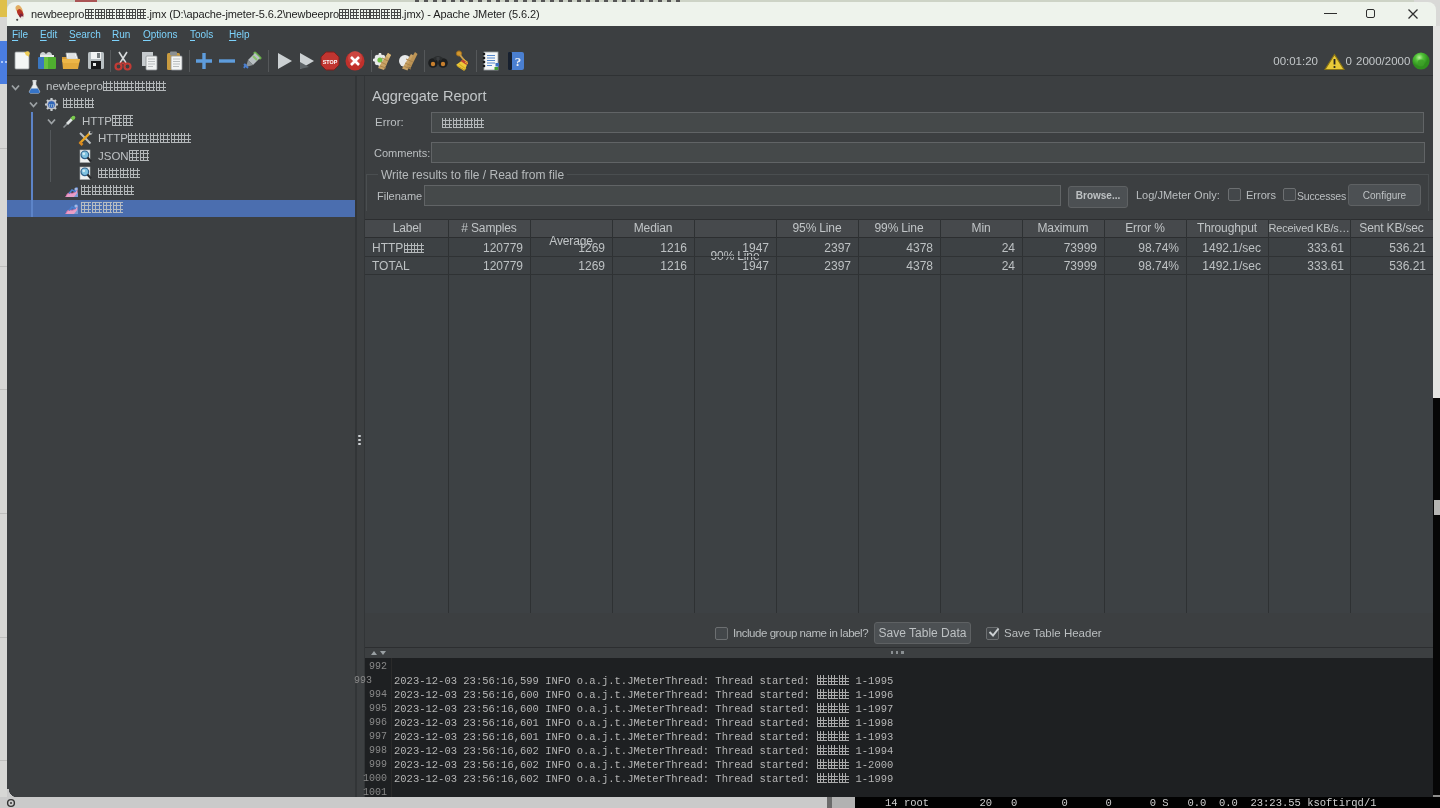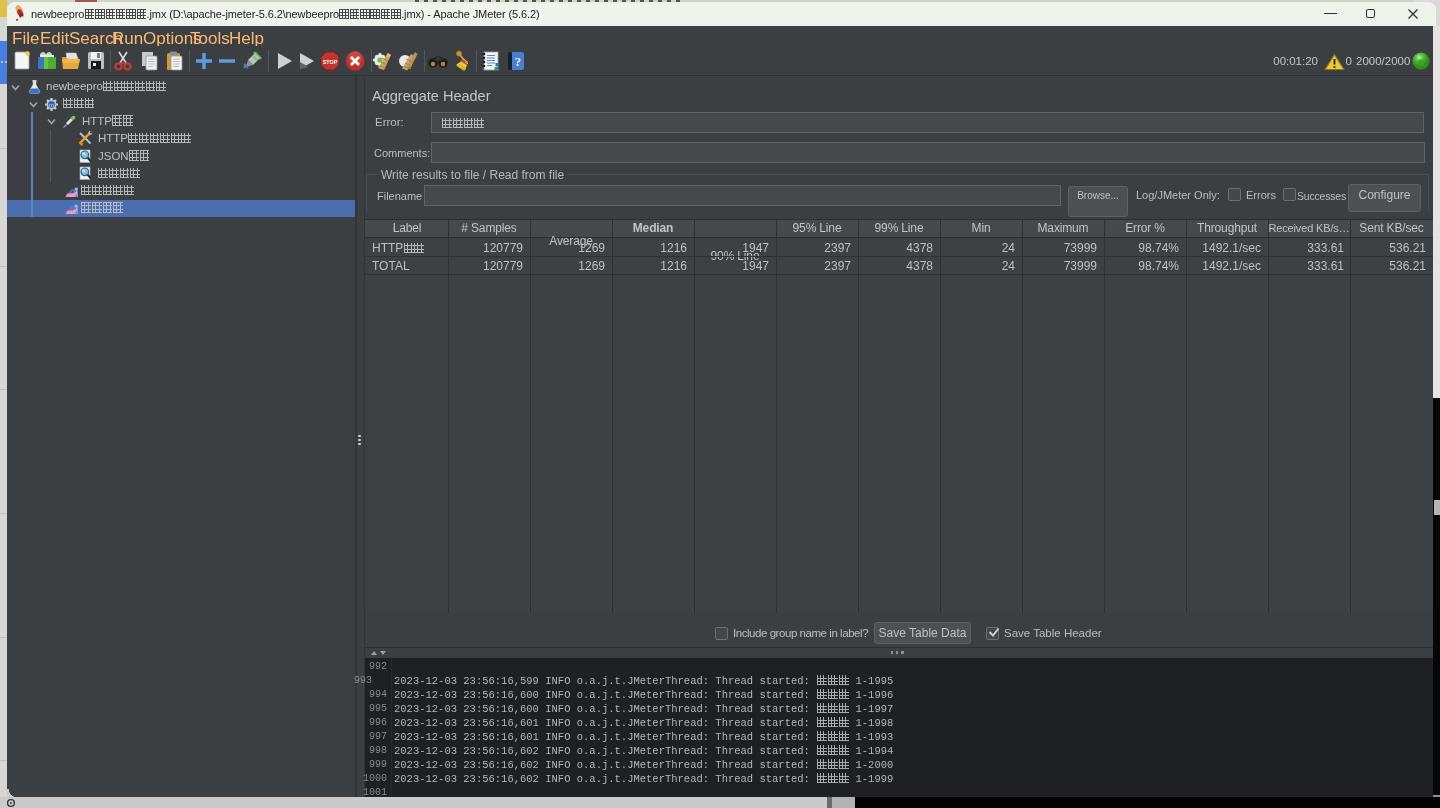--- a/index.html
+++ b/index.html
@@ -15,7 +15,7 @@
 .gl{position:absolute;width:1px;background:#2e3133}
 .logln{position:absolute;font-family:"Liberation Mono",monospace;font-size:10.5px;color:#b6b6b6;white-space:pre}
 .lognum{position:absolute;font-family:"Liberation Mono",monospace;font-size:10px;color:#888;text-align:right;width:26px}
-.mi{color:#fdba74;font-size:17px;position:absolute;top:3px}
+.mi{color:#7dd3fc;font-size:10px;position:absolute;top:3px}
 .mi u{text-decoration-thickness:1px;text-underline-offset:2px}
 .tr{position:absolute;color:#bec2c4;font-size:11.5px;line-height:17.4px;white-space:nowrap}
 .sep{position:absolute;top:50px;width:1px;height:22px;background:#55585a}

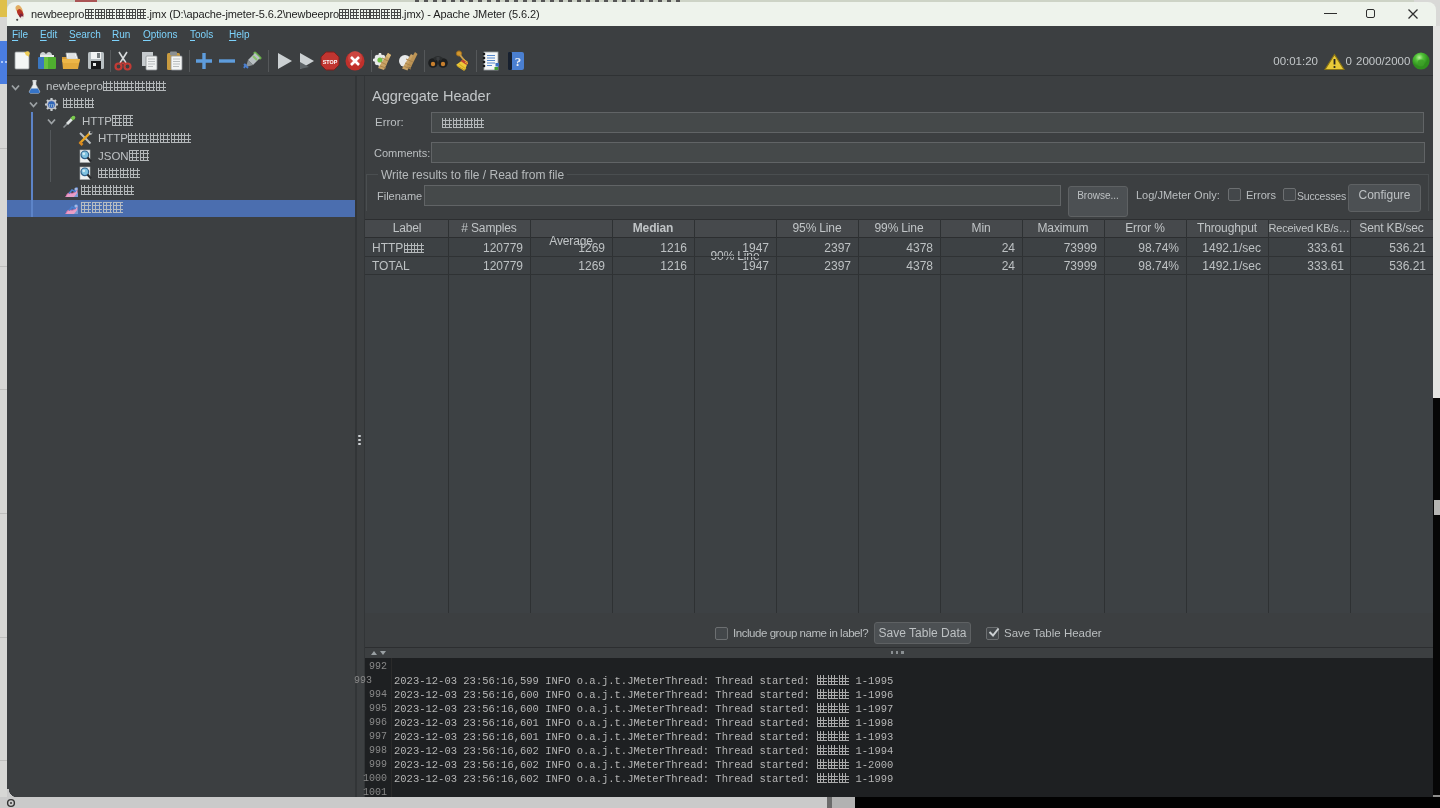--- a/index.html
+++ b/index.html
@@ -298,7 +298,7 @@
 <div class="a" style="left:358.2px;top:434.5px;width:2.6px;height:2.6px;border-radius:50%;background:#cdd1d3"></div>
 <div class="a" style="left:358.2px;top:438.7px;width:2.6px;height:2.6px;border-radius:50%;background:#cdd1d3"></div>
 <div class="a" style="left:358.2px;top:442.9px;width:2.6px;height:2.6px;border-radius:50%;background:#cdd1d3"></div>
-<div class="a" style="left:372px;top:88px;color:#c2c6c8;font-size:14.5px">Aggregate Header</div>
+<div class="a" style="left:372px;top:88px;color:#c2c6c8;font-size:14.5px">Aggregate Report</div>
 <div class="lab" style="left:375px;top:116px">Error:</div>
 <div class="a" style="left:431px;top:112px;width:993px;height:21px;background:#45494a;border:1px solid #616466"></div>
 <div class="a" style="left:442px;top:116px;color:#bec2c4;font-size:12px"><i class="c"></i><i class="c"></i><i class="c"></i><i class="c"></i></div>

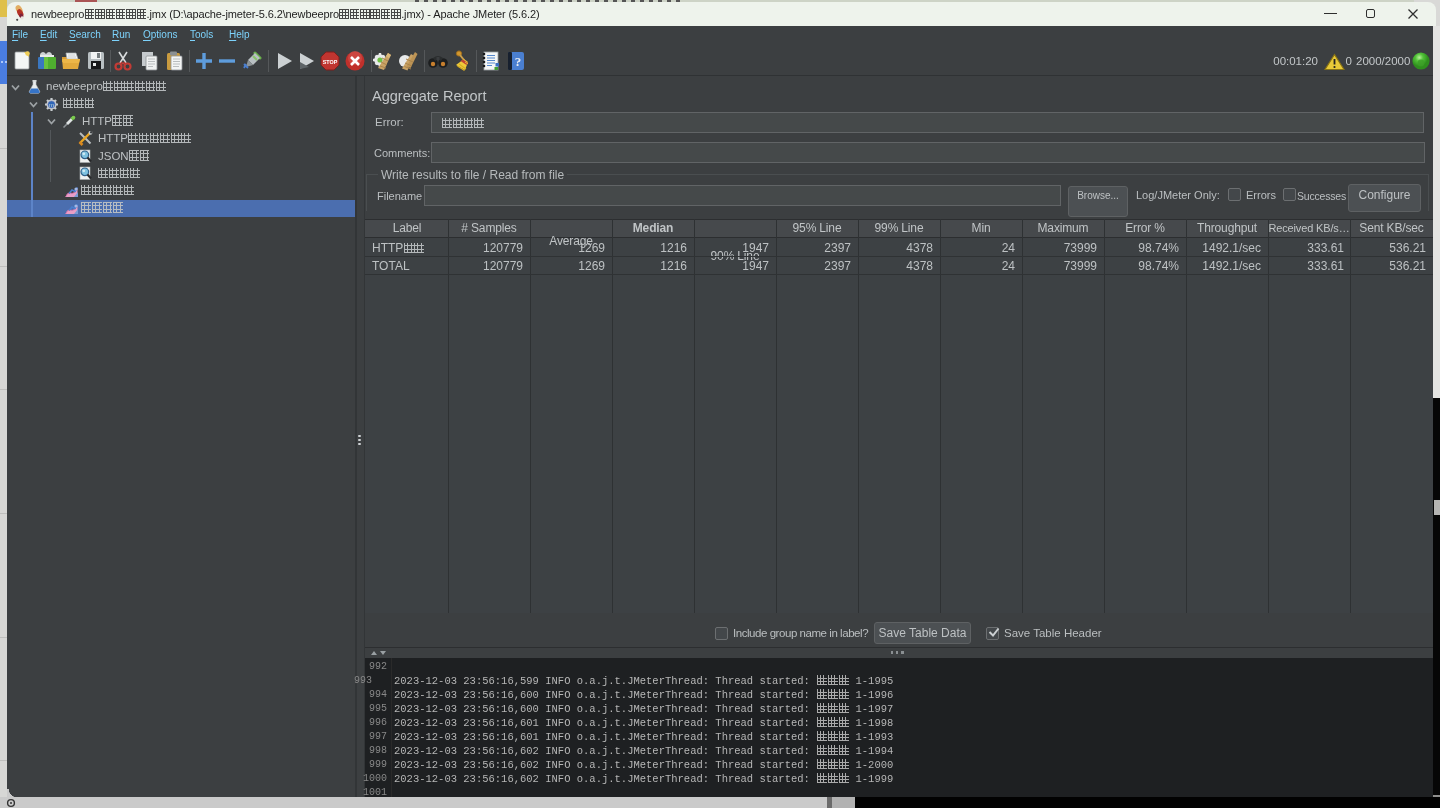--- a/index.html
+++ b/index.html
@@ -308,7 +308,7 @@
 <div class="a" style="left:378px;top:168px;background:#3c3f41;padding:0 3px;color:#b6babc;font-size:12px">Write results to file / Read from file</div>
 <div class="lab" style="left:377px;top:190px;font-size:11px">Filename</div>
 <div class="a" style="left:424px;top:185px;width:637px;height:21px;background:#45494a;border:1px solid #616466"></div>
-<div class="btn" style="left:1068px;top:185.5px;width:60px;height:31px;font-size:10px;font-weight:normal;line-height:18px">Browse...</div>
+<div class="btn" style="left:1068px;top:185.5px;width:60px;height:22px;font-size:10px;font-weight:bold;line-height:18px">Browse...</div>
 <div class="lab" style="left:1136px;top:189px;font-size:11px">Log/JMeter Only:</div>
 <div class="cb" style="left:1228px;top:188px"></div>
 <div class="lab" style="left:1246px;top:189px;font-size:11px">Errors</div>

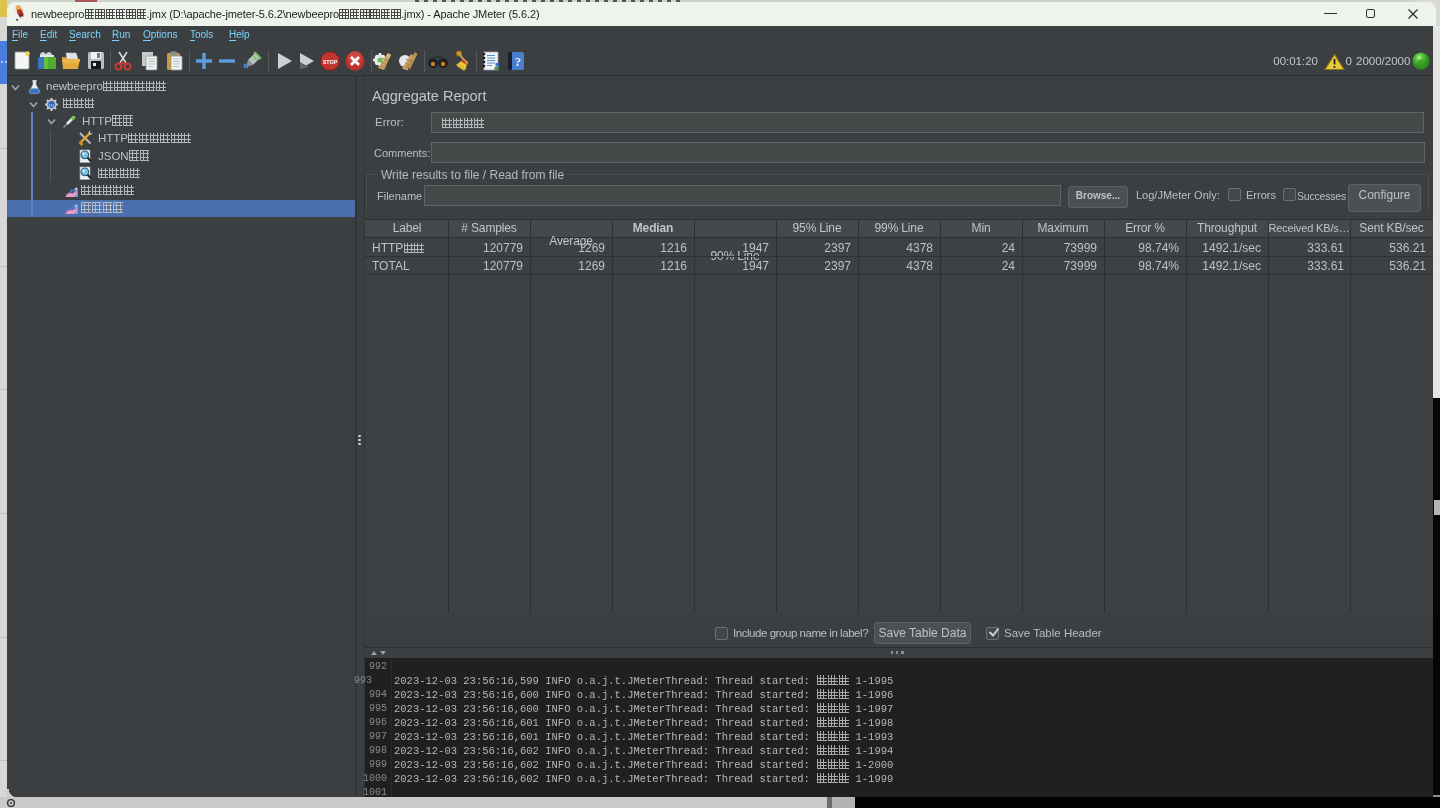--- a/index.html
+++ b/index.html
@@ -314,7 +314,7 @@
 <div class="lab" style="left:1246px;top:189px;font-size:11px">Errors</div>
 <div class="cb" style="left:1283px;top:188px"></div>
 <div class="lab" style="left:1297px;top:189.5px;font-size:10.5px;letter-spacing:-.2px">Successes</div>
-<div class="btn" style="left:1348px;top:184px;width:73px;height:28px;font-size:12px;line-height:21px">Configure</div>
+<div class="btn" style="left:1348px;top:184px;width:73px;height:22px;font-size:10px;line-height:21px">Configure</div>
 <div class="a" style="left:365px;top:219px;width:1068px;height:394px;background:#3d4144"></div>
 <div class="a" style="left:365px;top:219px;width:1068px;height:19px;background:#46494c;border-top:1px solid #2c2e30;border-bottom:1px solid #2c2e30"></div>
 <div class="hd" style="left:366px;top:219px;width:82px;">Label</div>

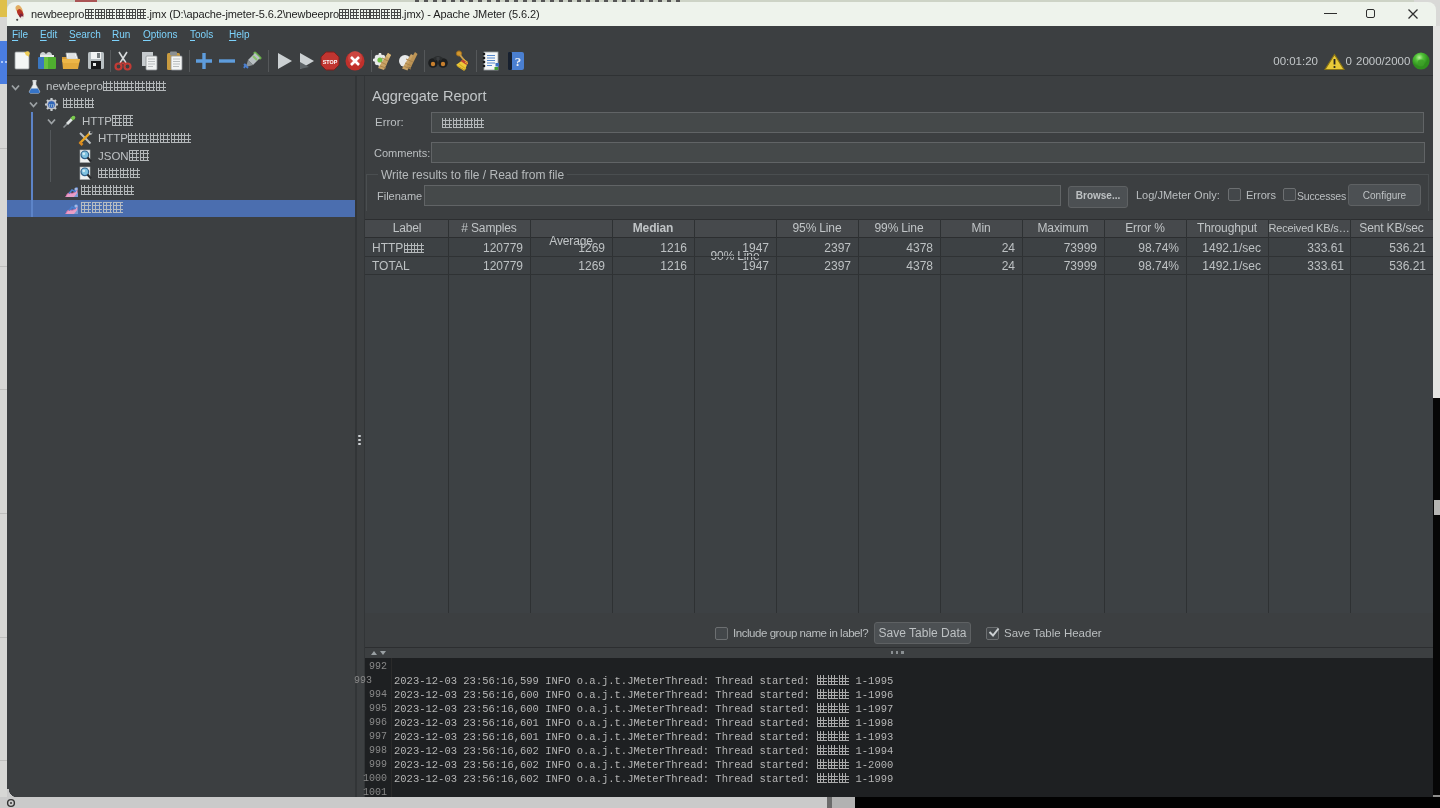--- a/index.html
+++ b/index.html
@@ -320,7 +320,7 @@
 <div class="hd" style="left:366px;top:219px;width:82px;">Label</div>
 <div class="hd" style="left:448px;top:219px;width:82px;"># Samples</div>
 <div class="hd" style="left:530px;top:232px;width:82px;">Average</div>
-<div class="hd" style="left:612px;top:219px;width:82px;font-weight:bold;">Median</div>
+<div class="hd" style="left:612px;top:219px;width:82px;">Median</div>
 <div class="hd" style="left:694px;top:219px;width:82px;margin-top:28px;">90% Line</div>
 <div class="hd" style="left:776px;top:219px;width:82px;">95% Line</div>
 <div class="hd" style="left:858px;top:219px;width:82px;">99% Line</div>

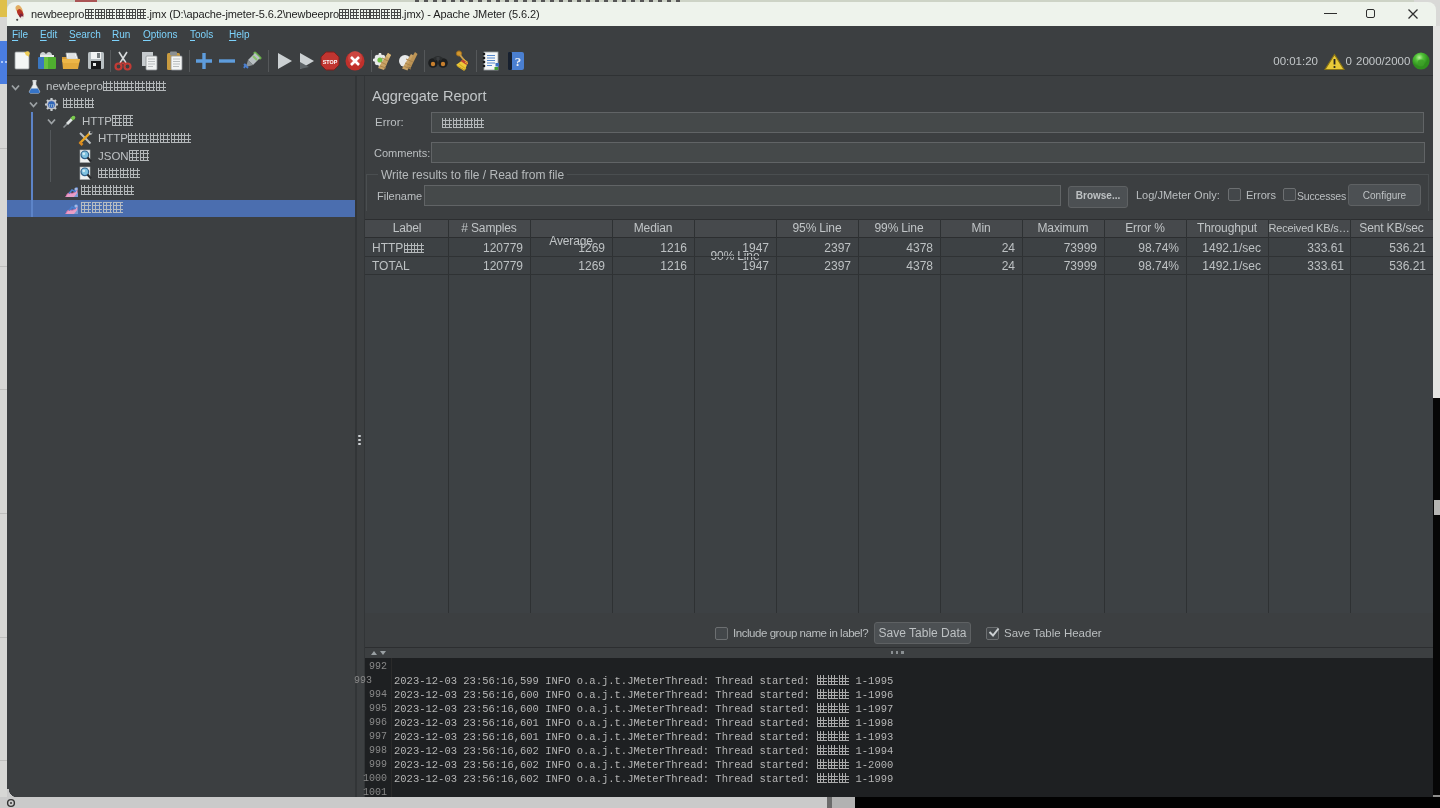--- a/index.html
+++ b/index.html
@@ -44,6 +44,7 @@
 <div class="a" style="left:827px;top:797px;width:5px;height:11px;background:#6b6b6b"></div>
 <div class="a" style="left:832px;top:797px;width:23px;height:11px;background:#b2b2b2"></div>
 <div class="a" style="left:855px;top:797px;width:585px;height:11px;background:#020202"></div>
+<div class="a logln" style="left:885px;top:797px;color:#cfcfcf">14 root        20   0       0      0      0 S   0.0  0.0  23:23.55 ksoftirqd/1</div>
 <svg class="a" style="left:5px;top:798px" width="12" height="10" viewBox="0 0 12 10">
       <circle cx="6" cy="5" r="3.4" fill="none" stroke="#333" stroke-width="1.4"></circle>
       <circle cx="6" cy="5" r="1" fill="#333"></circle>

